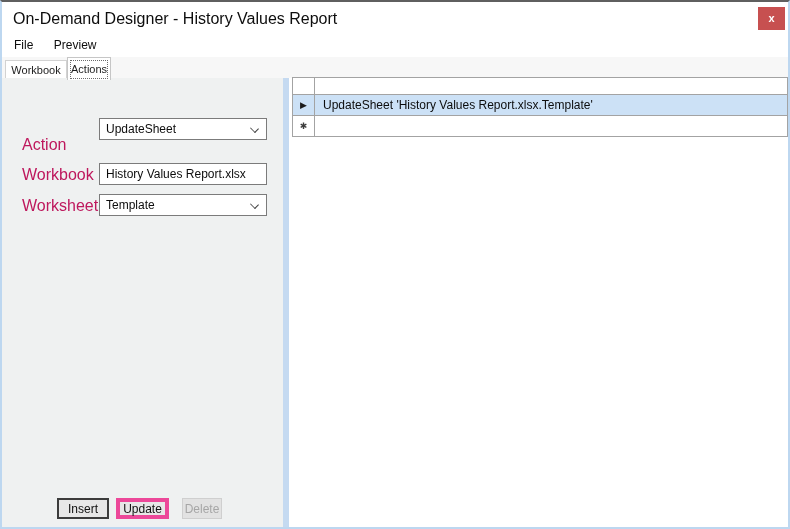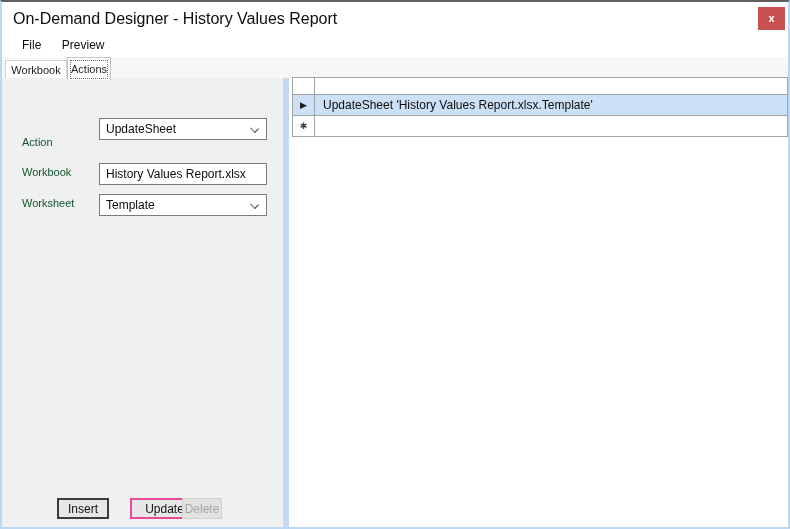--- a/index.html
+++ b/index.html
@@ -23,7 +23,7 @@
   .close-btn span { color:#ffffff; font-size:11px; font-weight:bold; line-height:1; }
 
   
-  .menubar { position:absolute; left:0; top:31px; width:786px; height:24px; background:#ffffff; padding-left:12px; }
+  .menubar { position:absolute; left:0; top:31px; width:786px; height:24px; background:#ffffff; padding-left:4px; }
   .menu-item {
     display:inline-block; padding:0 8px; line-height:24px; font-size:12px; color:#0d0d0d; cursor:default;
   }

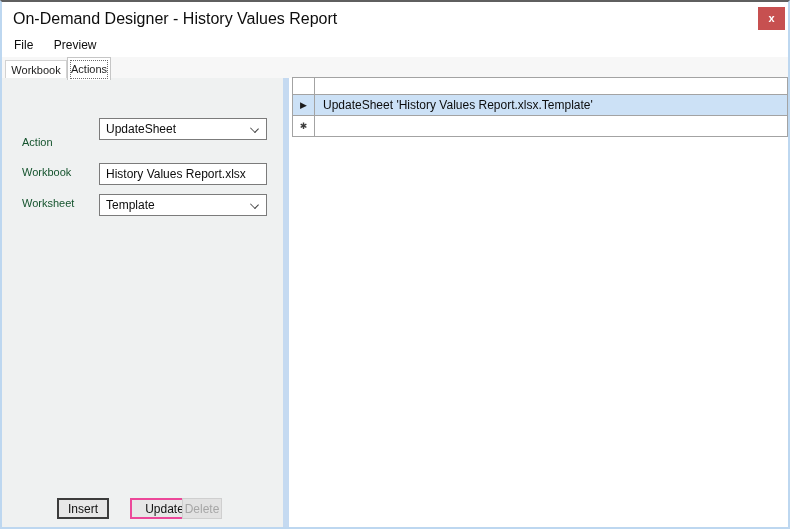--- a/index.html
+++ b/index.html
@@ -50,7 +50,7 @@
   .right-panel{ position:absolute; left:287px; top:76px; width:499px; height:449px; background:#ffffff; }
 
   
-  .fld-label { position:absolute; font-size:11px; color:#14532d; }
+  .fld-label { position:absolute; font-size:16px; color:#be185d; }
   .lbl-action    { left:20px; top:134px; }
   .lbl-workbook  { left:20px; top:164px; }
   .lbl-worksheet { left:20px; top:195px; }

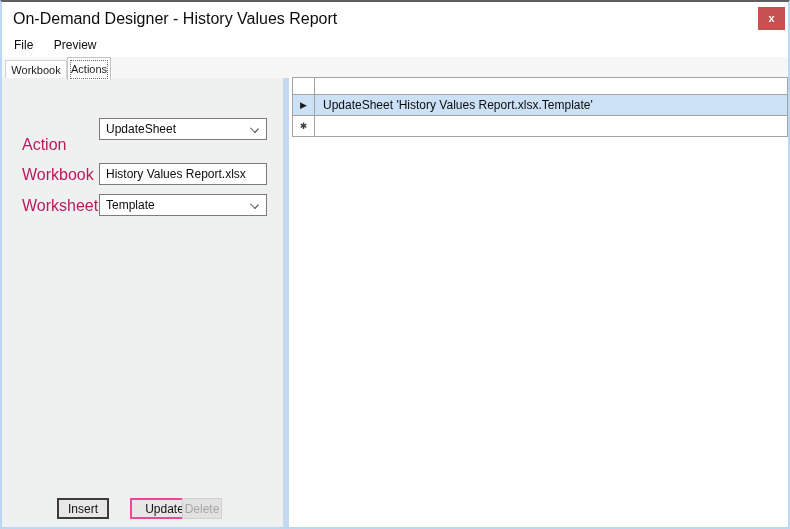--- a/index.html
+++ b/index.html
@@ -76,7 +76,7 @@
     font-family:"Liberation Sans", sans-serif; background:#e7e7e7; color:#111; cursor:pointer;
   }
   .btn-insert { left:55px;  width:52px; border:2px solid #3c3c3c; }
-  .btn-update { left:128px; width:69px; border:2px solid #ec4899; }
+  .btn-update { left:114px; width:53px; border:4px solid #ec4899; }
   .btn-delete { left:180px; width:40px; border:1px solid #cfcfcf; background:#e2e2e2; color:#a6a6a6; cursor:default; }
 
   

